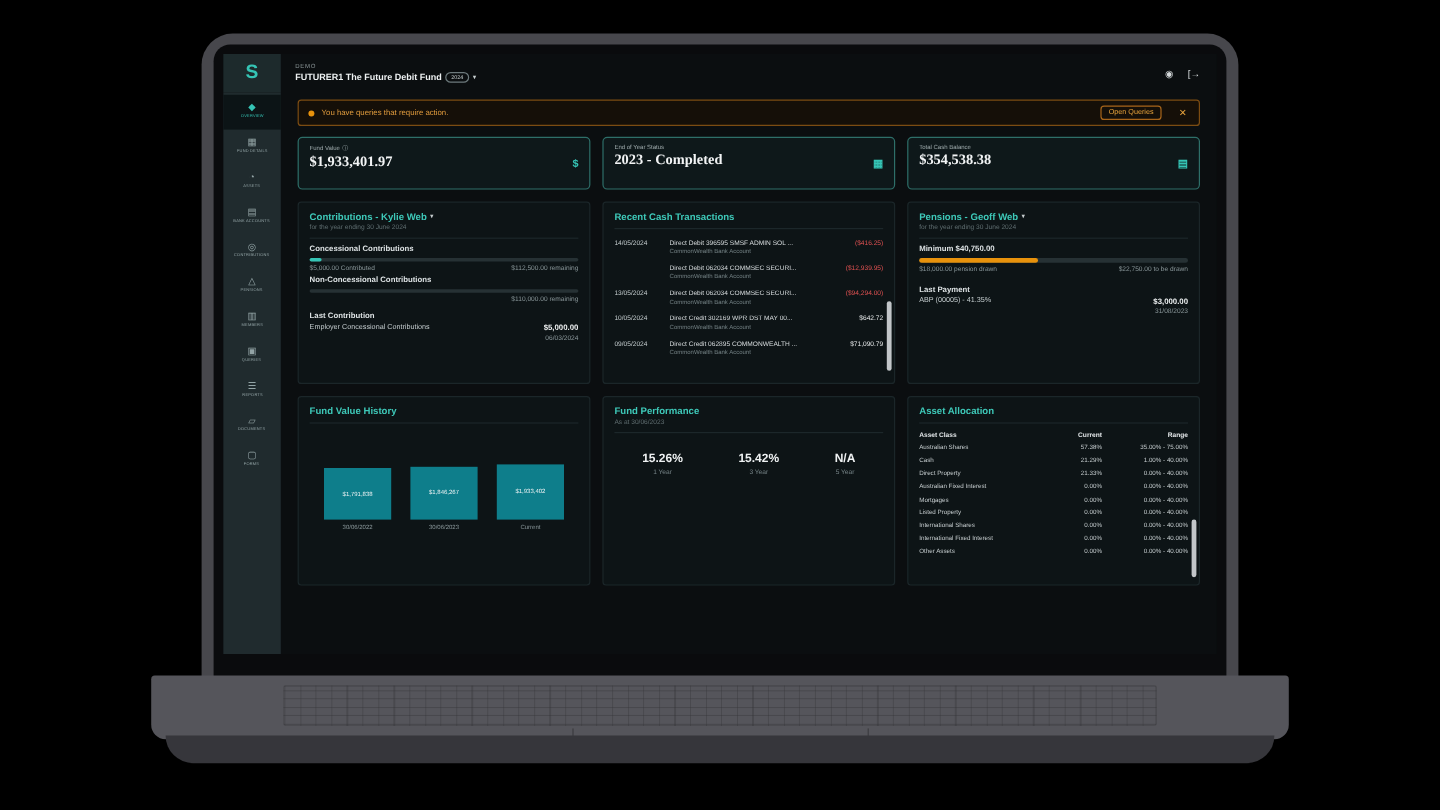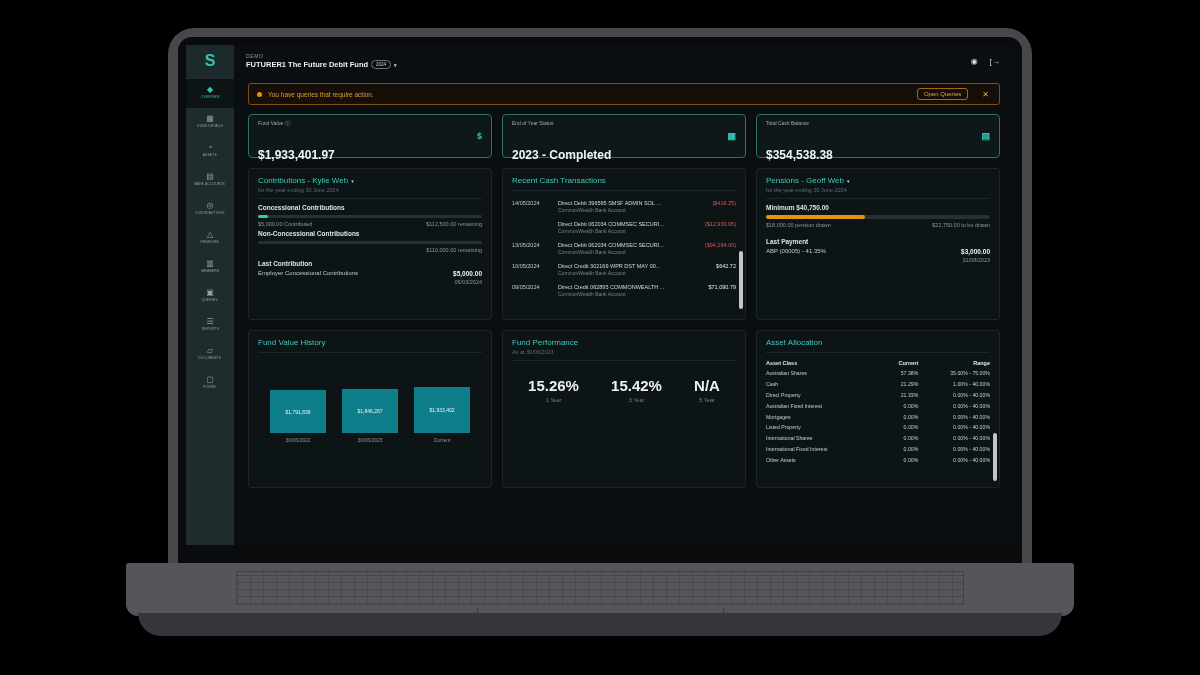--- a/index.html
+++ b/index.html
@@ -63,7 +63,7 @@
   .stat{border:1px solid #2e6f69;background:#0e181a;border-radius:4px;padding:5px 9px;
     position:relative;height:44px;box-sizing:border-box;}
   .stat .lb{font-size:5px;color:#9fabad;display:flex;align-items:center;gap:2px;}
-  .stat .val{font-size:12px;font-weight:bold;color:#f2f4f5;margin-top:22px;}
+  .stat .val{font-size:12px;font-weight:bold;color:#f2f4f5;margin-top:0;font-family:Liberation Serif, serif;}
   .stat .ic{position:absolute;right:9px;top:50%;transform:translateY(-50%);
     color:#35c4b5;font-size:9px;font-weight:bold;}
 

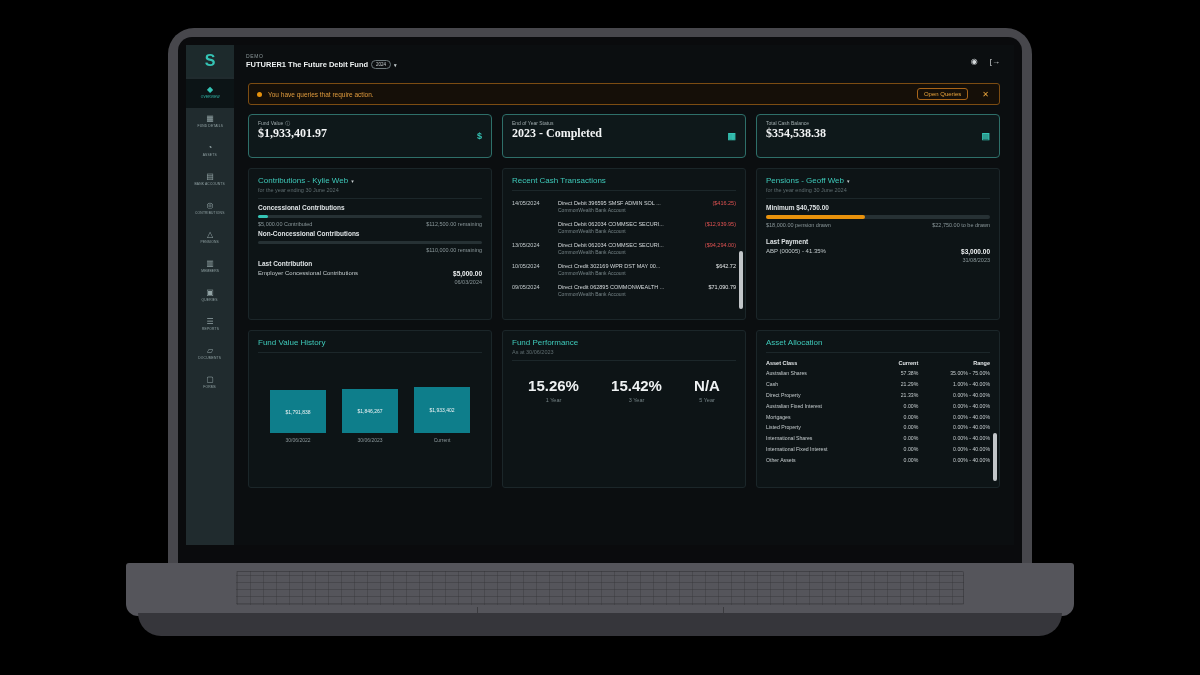--- a/index.html
+++ b/index.html
@@ -72,7 +72,7 @@
     box-sizing:border-box;position:relative;overflow:hidden;}
   .panel.mid{height:152px;}
   .panel.bot{height:158px;}
-  .p-title{font-size:8px;color:#3ec9b9;font-weight:400;display:flex;align-items:center;gap:3px;}
+  .p-title{font-size:8px;color:#3ec9b9;font-weight:700;display:flex;align-items:center;gap:3px;}
   .p-sub{font-size:5.5px;color:#5f6d70;margin-top:2px;}
   .divider{border-top:1px solid #1c272a;margin:5px 0;}
 

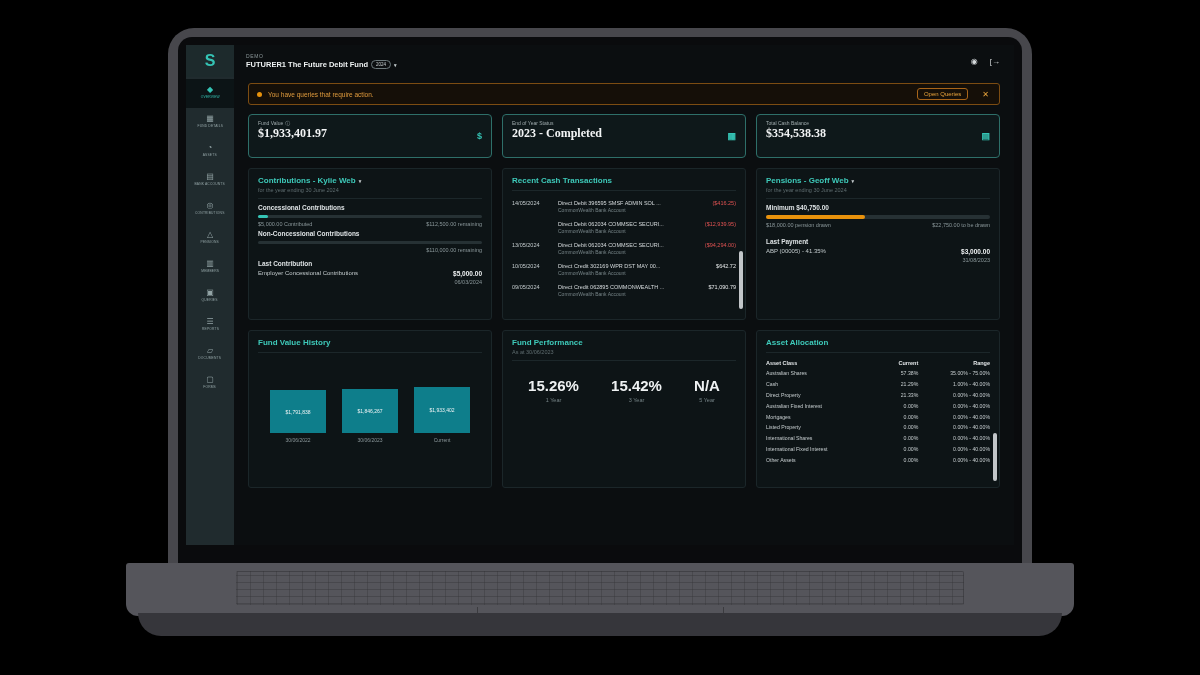--- a/index.html
+++ b/index.html
@@ -107,7 +107,7 @@
 
   .perf{display:flex;justify-content:space-around;margin-top:16px;}
   .perf-item{text-align:center;}
-  .pv{font-size:15px;font-weight:bold;color:#eef1f2;}
+  .pv{font-size:10px;font-weight:bold;color:#eef1f2;}
   .pl{font-size:5.5px;color:#768487;margin-top:3px;}
 
   .aa-table{width:100%;border-collapse:collapse;margin-top:2px;}

